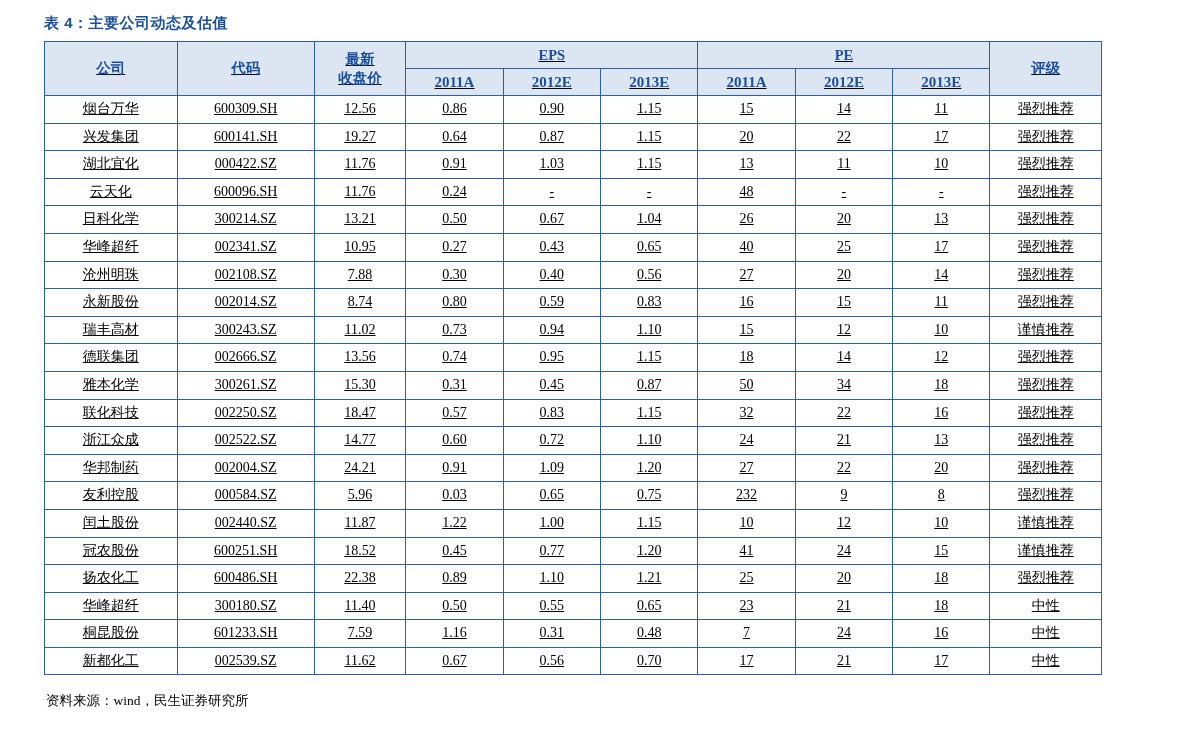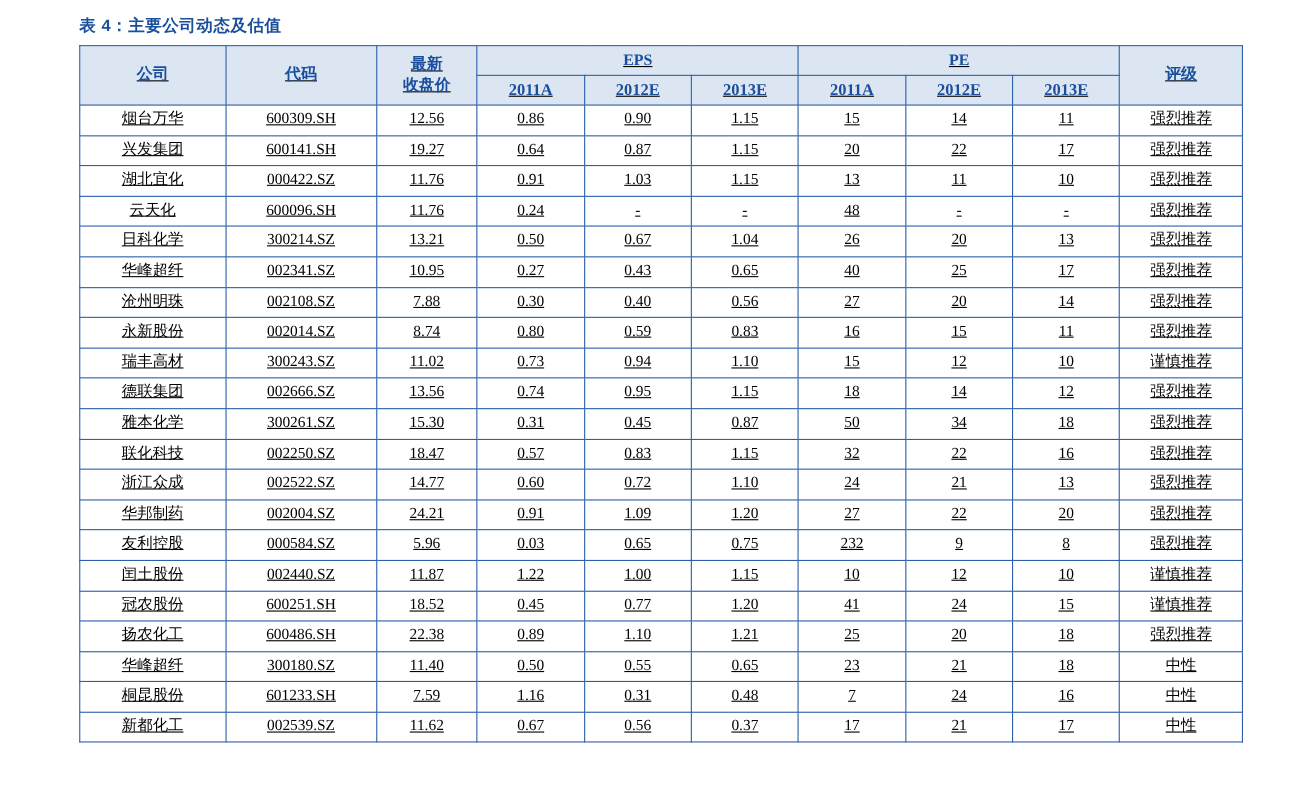--- a/index.html
+++ b/index.html
@@ -19,7 +19,7 @@
     width: 970px;
     height: 737px;
     box-sizing: border-box;
-    padding: 14px 60px 0 72px;
+    padding: 14px 60px 0 44px;
   }
   .table-title {
     font-family: "Liberation Sans", sans-serif;

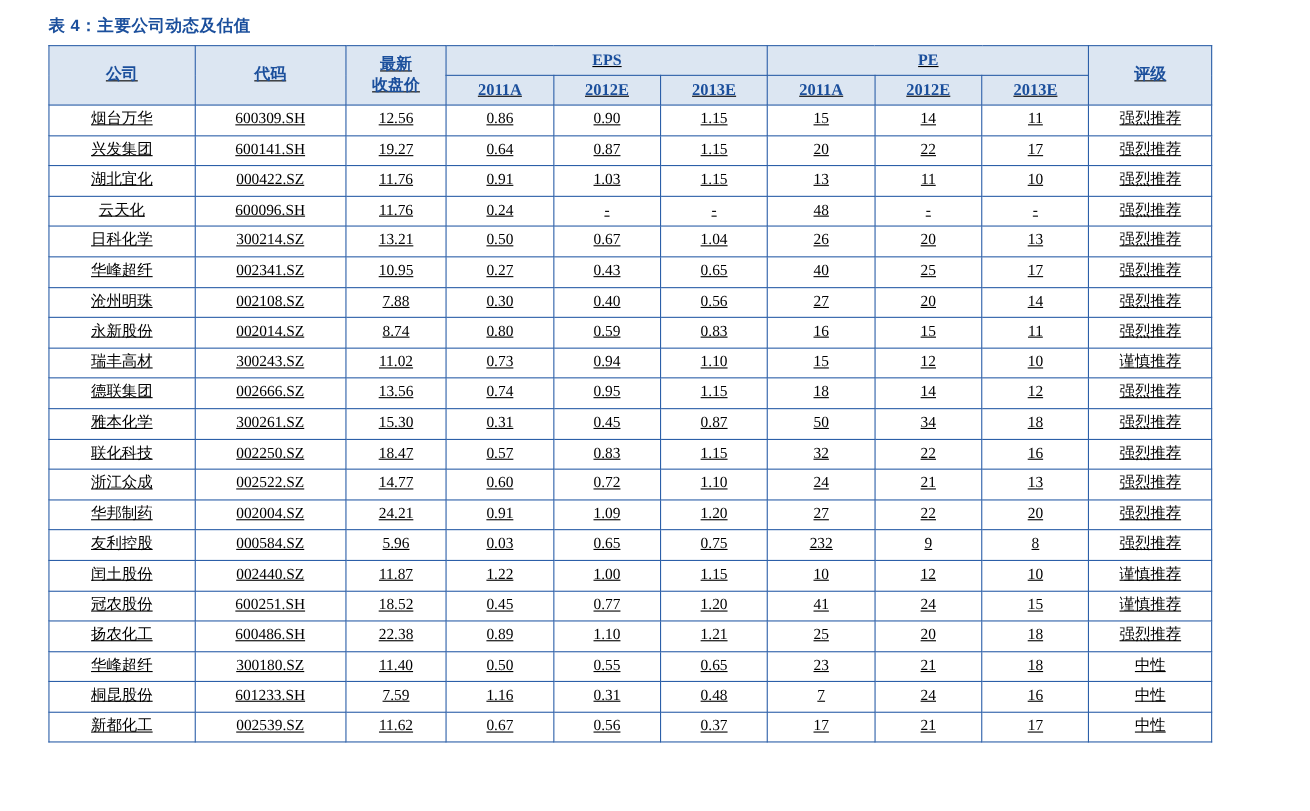--- a/index.html
+++ b/index.html
@@ -383,7 +383,7 @@
           <td class="num">11.62</td>
           <td class="num">0.67</td>
           <td class="num">0.56</td>
-          <td class="num">0.37</td>
+          <td class="num">0.70</td>
           <td class="num">17</td>
           <td class="num">21</td>
           <td class="num">17</td>

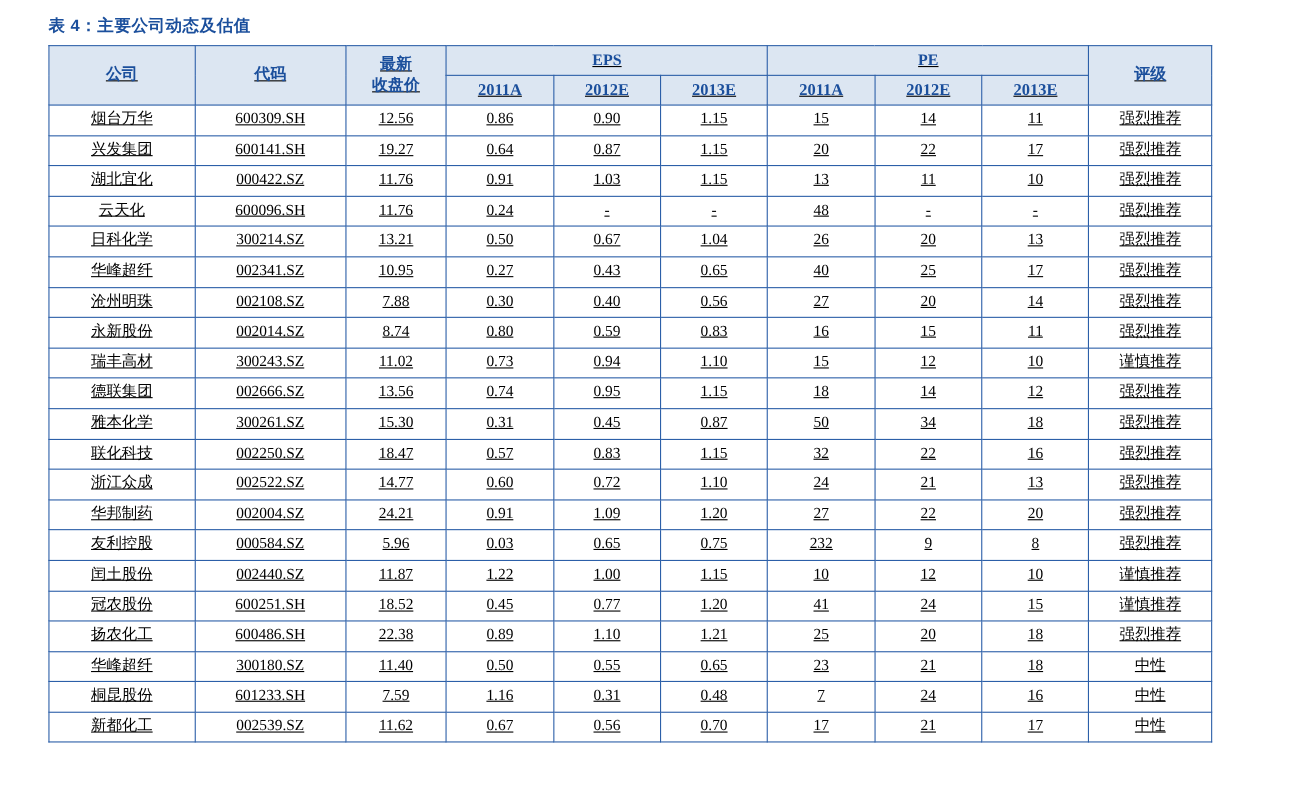--- a/index.html
+++ b/index.html
@@ -392,6 +392,7 @@
       </tbody>
   </table>
 
+  <div class="source">资料来源：wind，民生证券研究所</div>
 
 </div>
 

